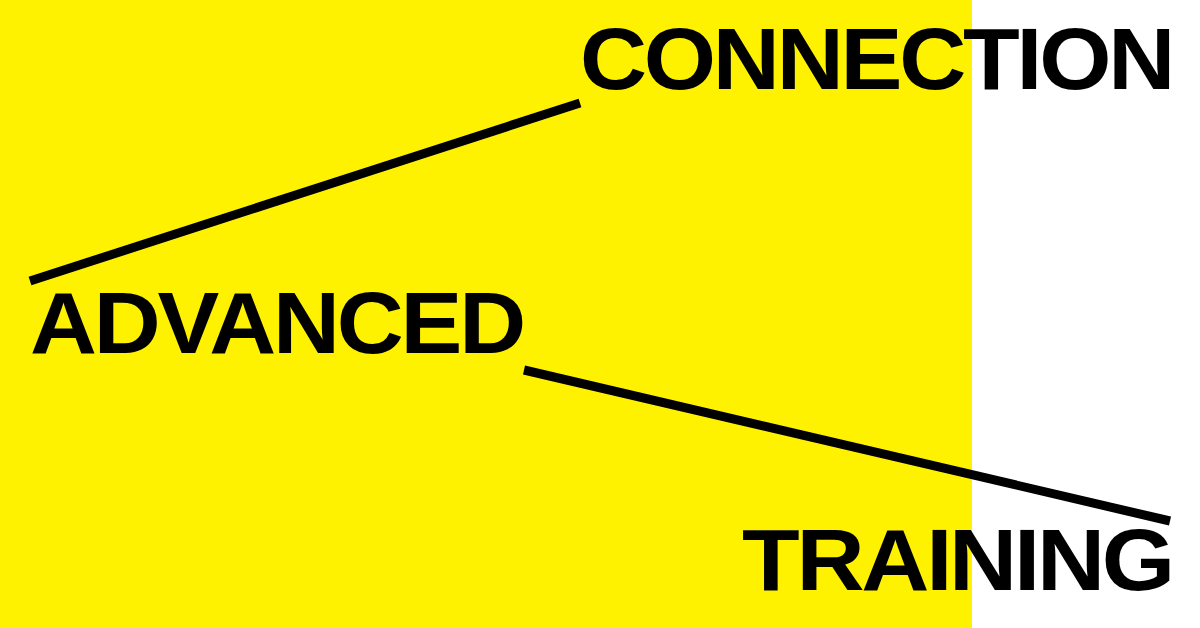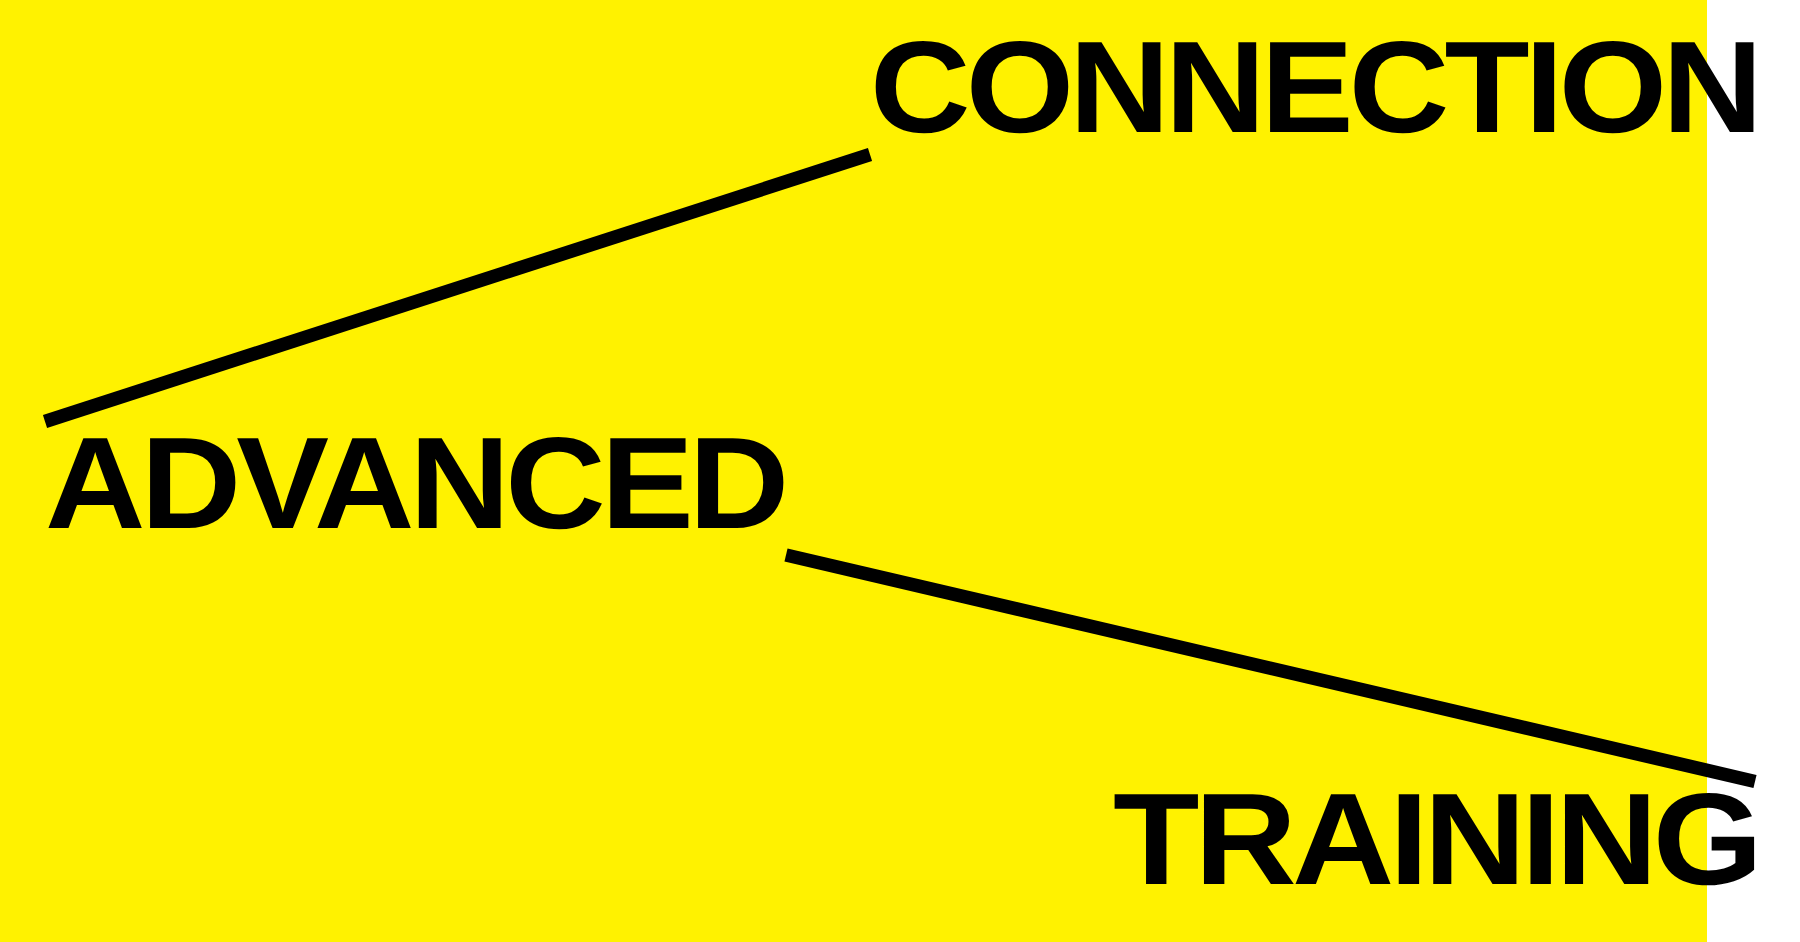--- a/index.html
+++ b/index.html
@@ -17,7 +17,7 @@
       position: absolute;
       left: 0;
       top: 0;
-      width: 1138px;
+      width: 972px;
       height: 628px;
       background: #fff200;
     }

